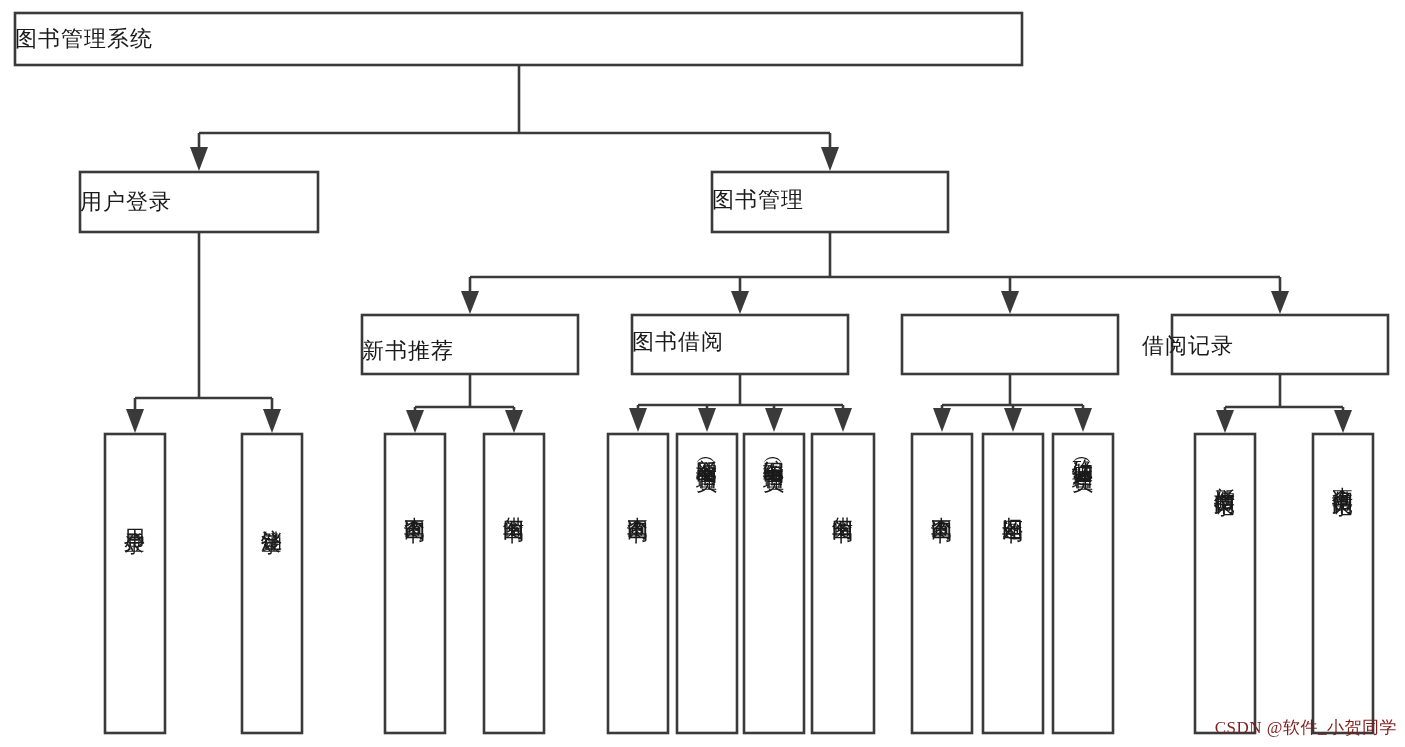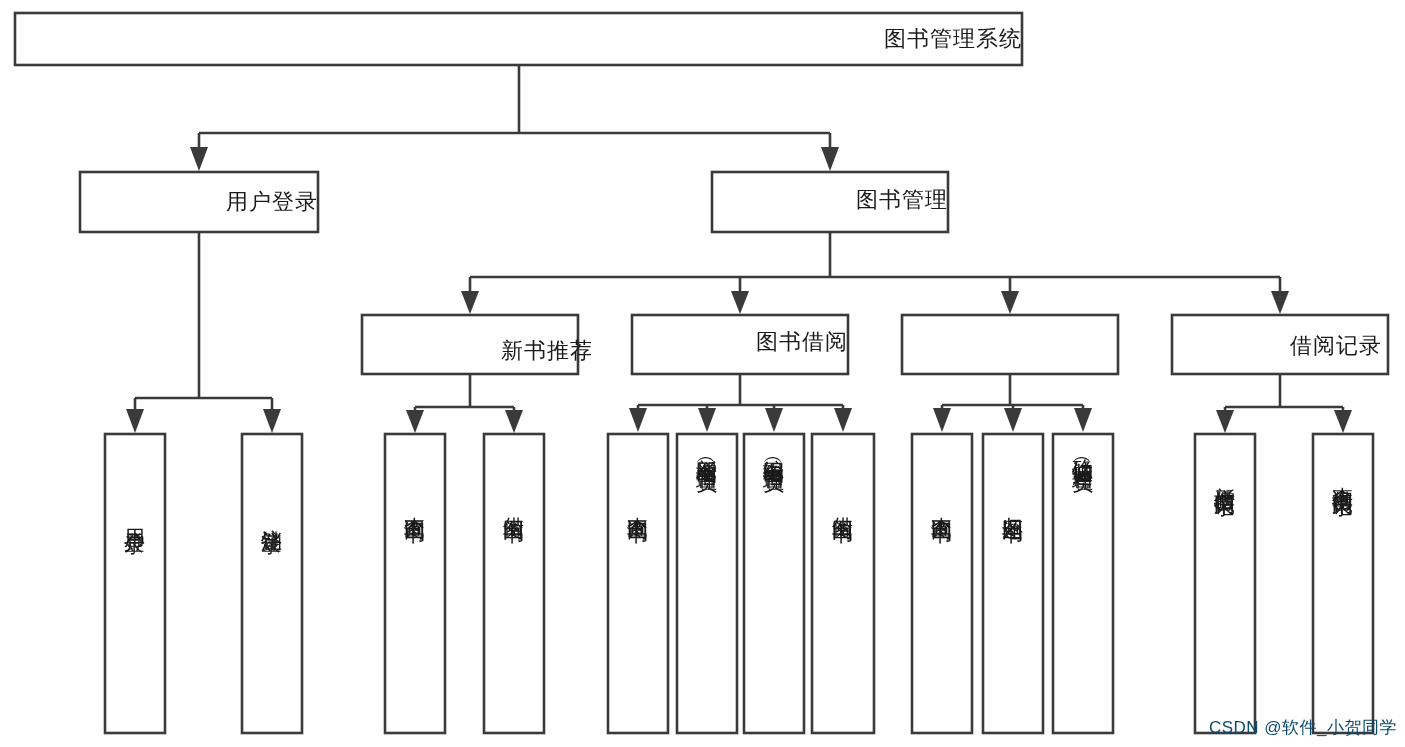--- a/index.html
+++ b/index.html
@@ -61,7 +61,7 @@
     position: absolute;
     display: flex;
     align-items: center;
-    justify-content: flex-end;
+    justify-content: flex-start;
     pointer-events: none;
   }
   .hlabel-text {

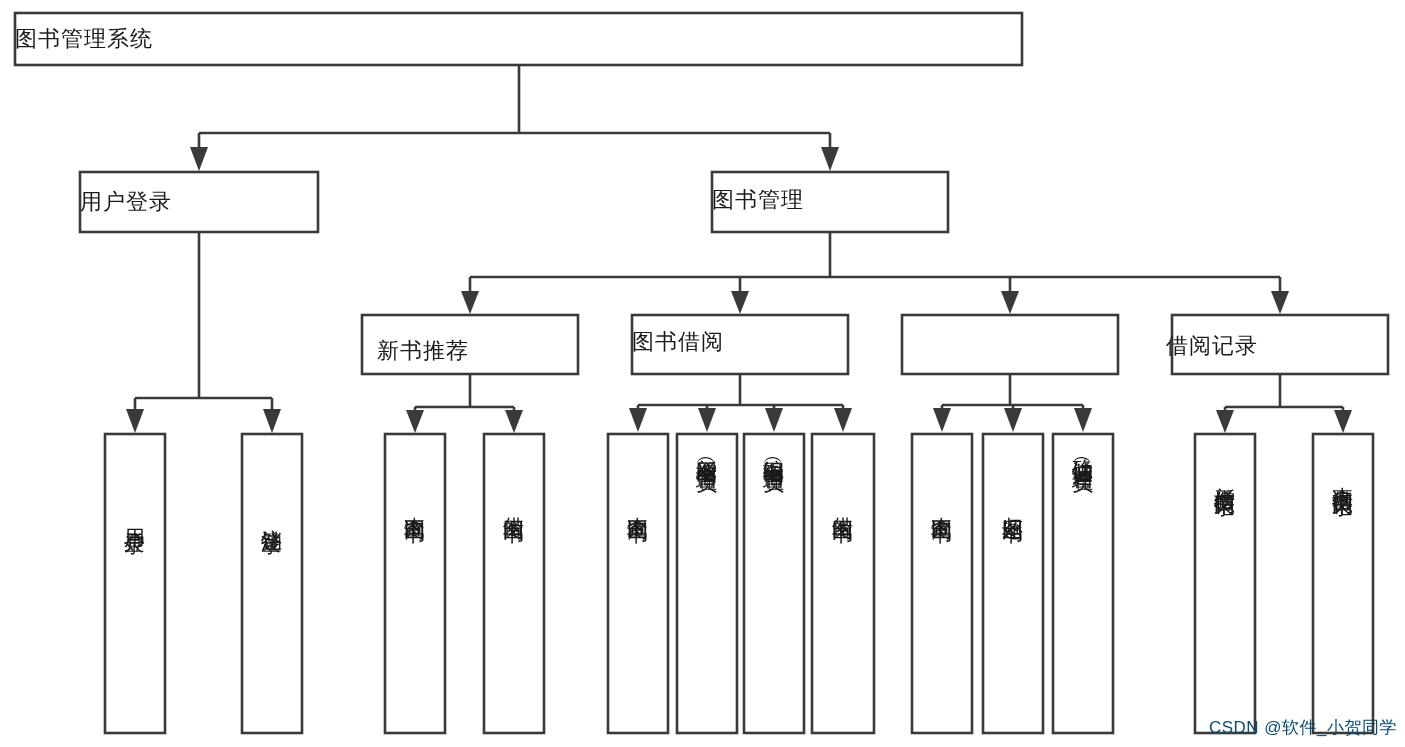--- a/index.html
+++ b/index.html
@@ -205,7 +205,7 @@
     <span class="hlabel-text">图书管理</span>
   </div>
 
-  <div class="hlabel-wrap" style="left:362px; top:315px; width:216px; height:71px;margin-left:15px;">
+  <div class="hlabel-wrap" style="left:362px; top:315px; width:216px; height:71px;">
     <span class="hlabel-text">新书推荐</span>
   </div>
 

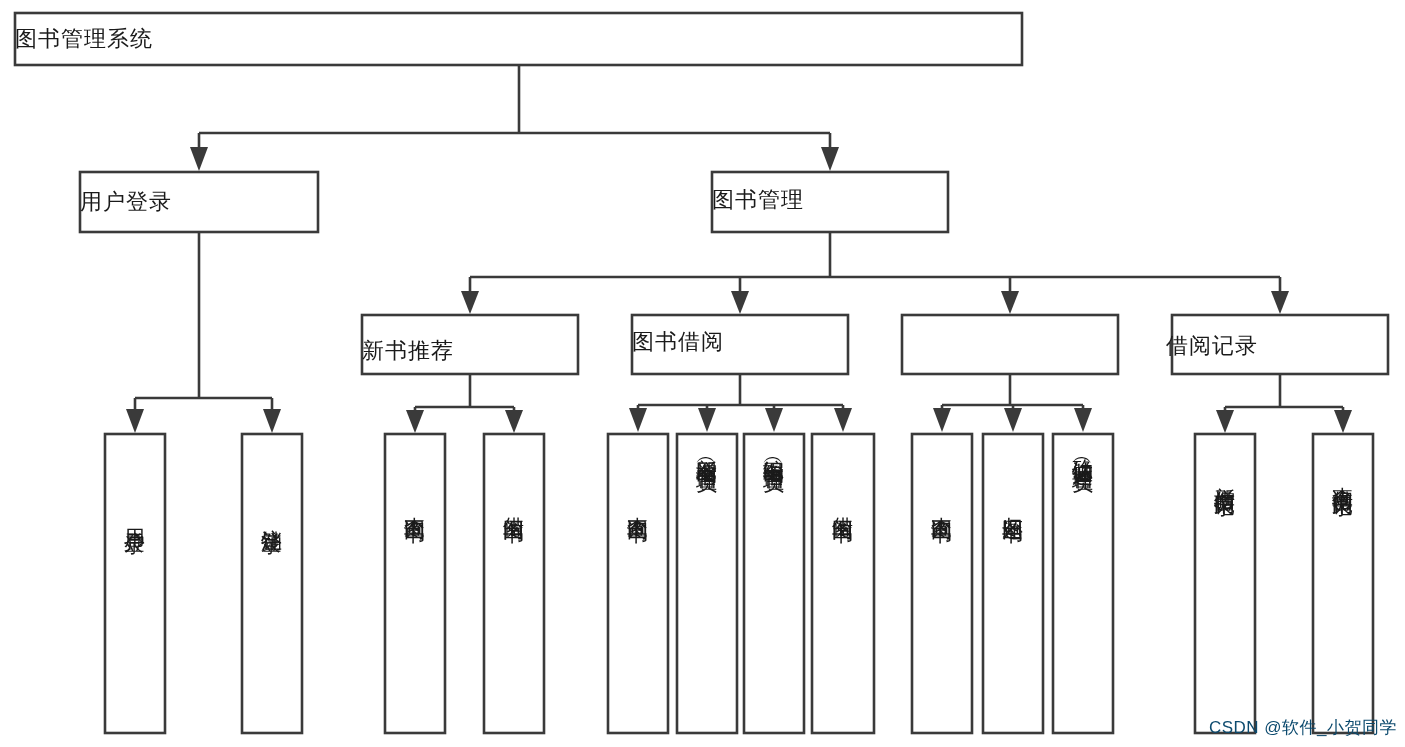--- a/index.html
+++ b/index.html
@@ -214,7 +214,7 @@
   </div>
 
 
-  <div class="hlabel-wrap" style="left:1166px; top:315px; width:216px; height:62px;">
+  <div class="hlabel-wrap" style="left:1142px; top:315px; width:216px; height:62px;">
     <span class="hlabel-text">借阅记录</span>
   </div>
 

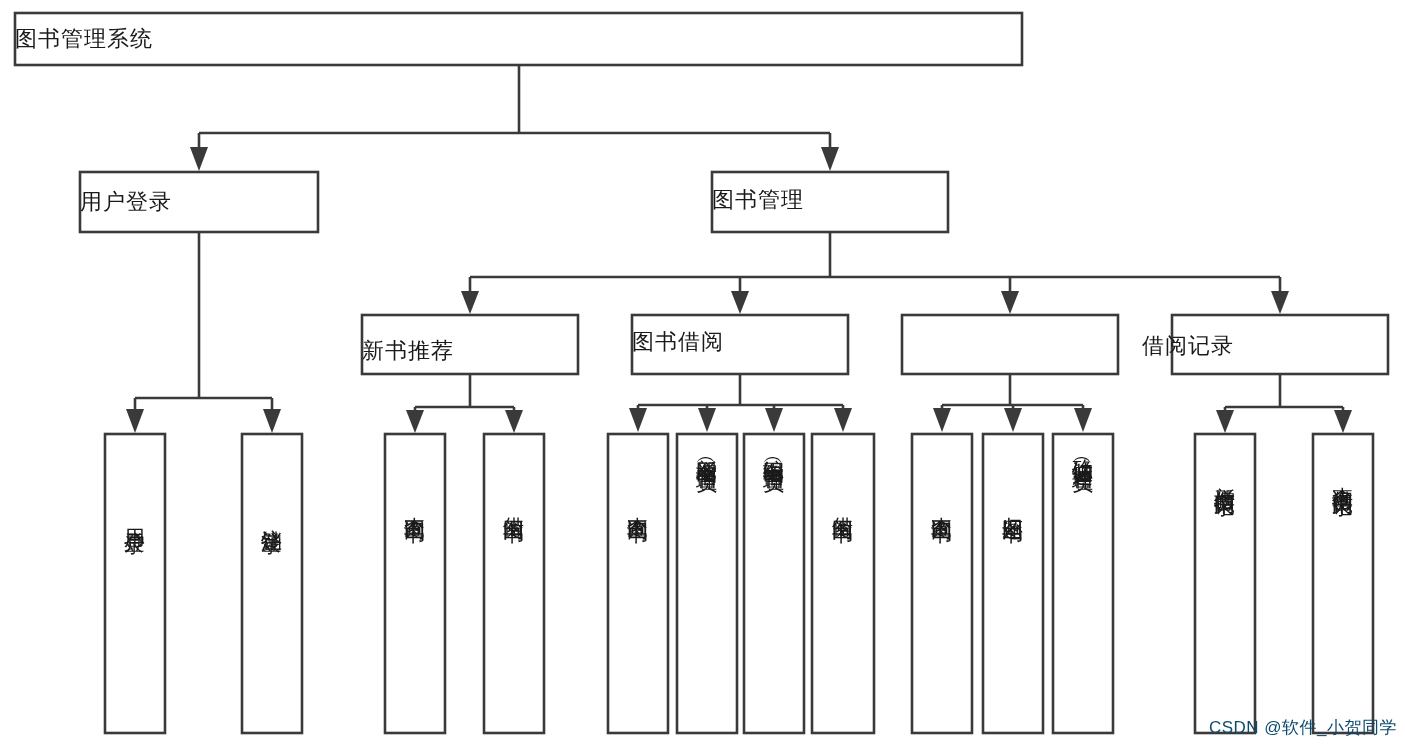--- a/index.html
+++ b/index.html
@@ -75,9 +75,9 @@
     position: absolute;
     right: 8px;
     bottom: 8px;
-    font-family: Liberation Sans, sans-serif;
+    font-family: Liberation Serif, serif;
     font-size: 17px;
-    color: #0c4a6e;
+    color: #7f1d1d;
     letter-spacing: 0.5px;
     white-space: nowrap;
     user-select: none;

